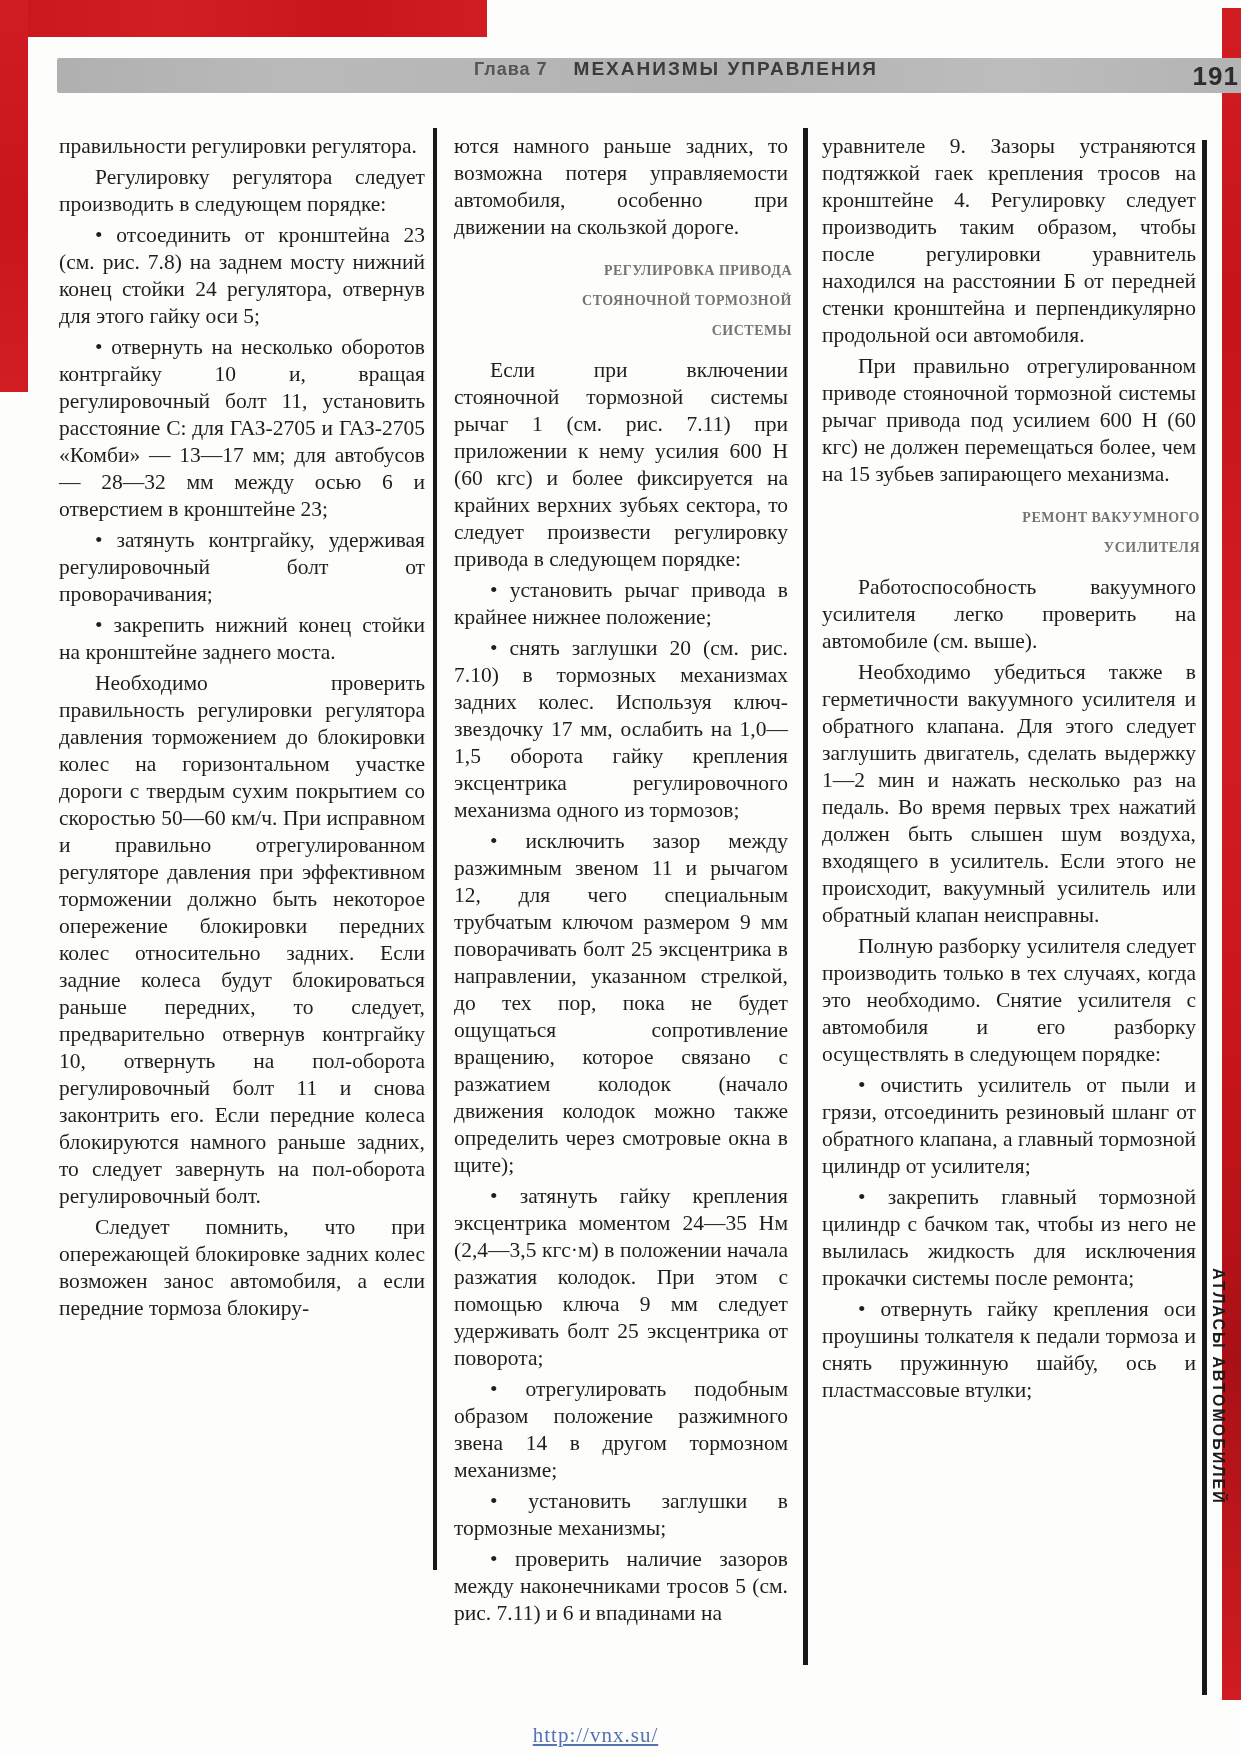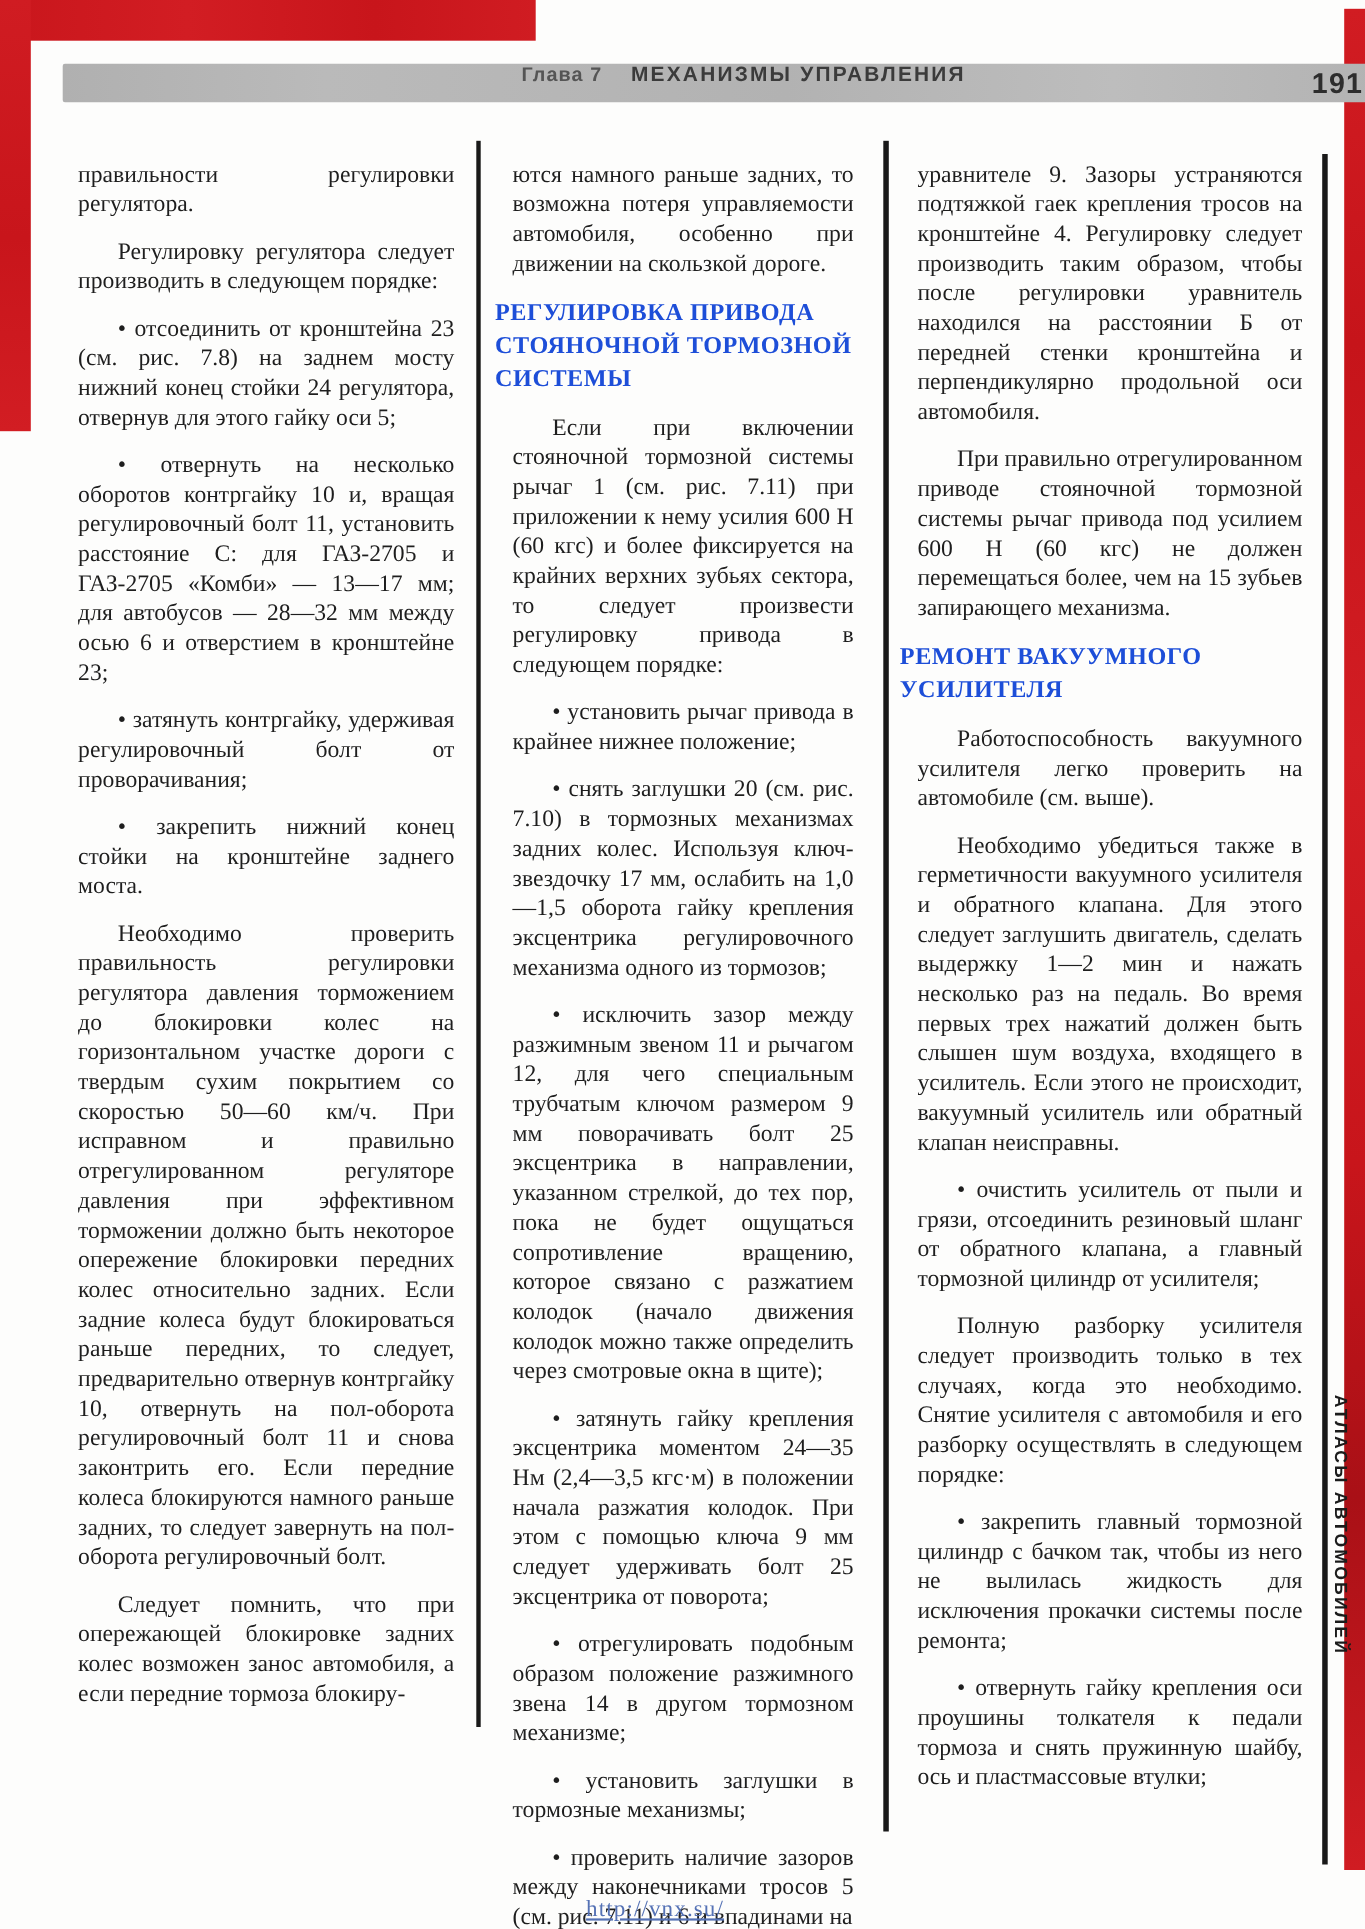--- a/index.html
+++ b/index.html
@@ -50,7 +50,7 @@
   .col-1{left:55px;width:374px;}
   .col-2{left:450px;width:342px;}
   .col-3{left:818px;width:382px;}
-  .col p{margin:16px;}
+  .col p{margin:4px;}
   .col p.indent{text-indent:36px;}
   .col h2{
     font-size:22px;line-height:30px;font-weight:bold;color:#1d4ed8;

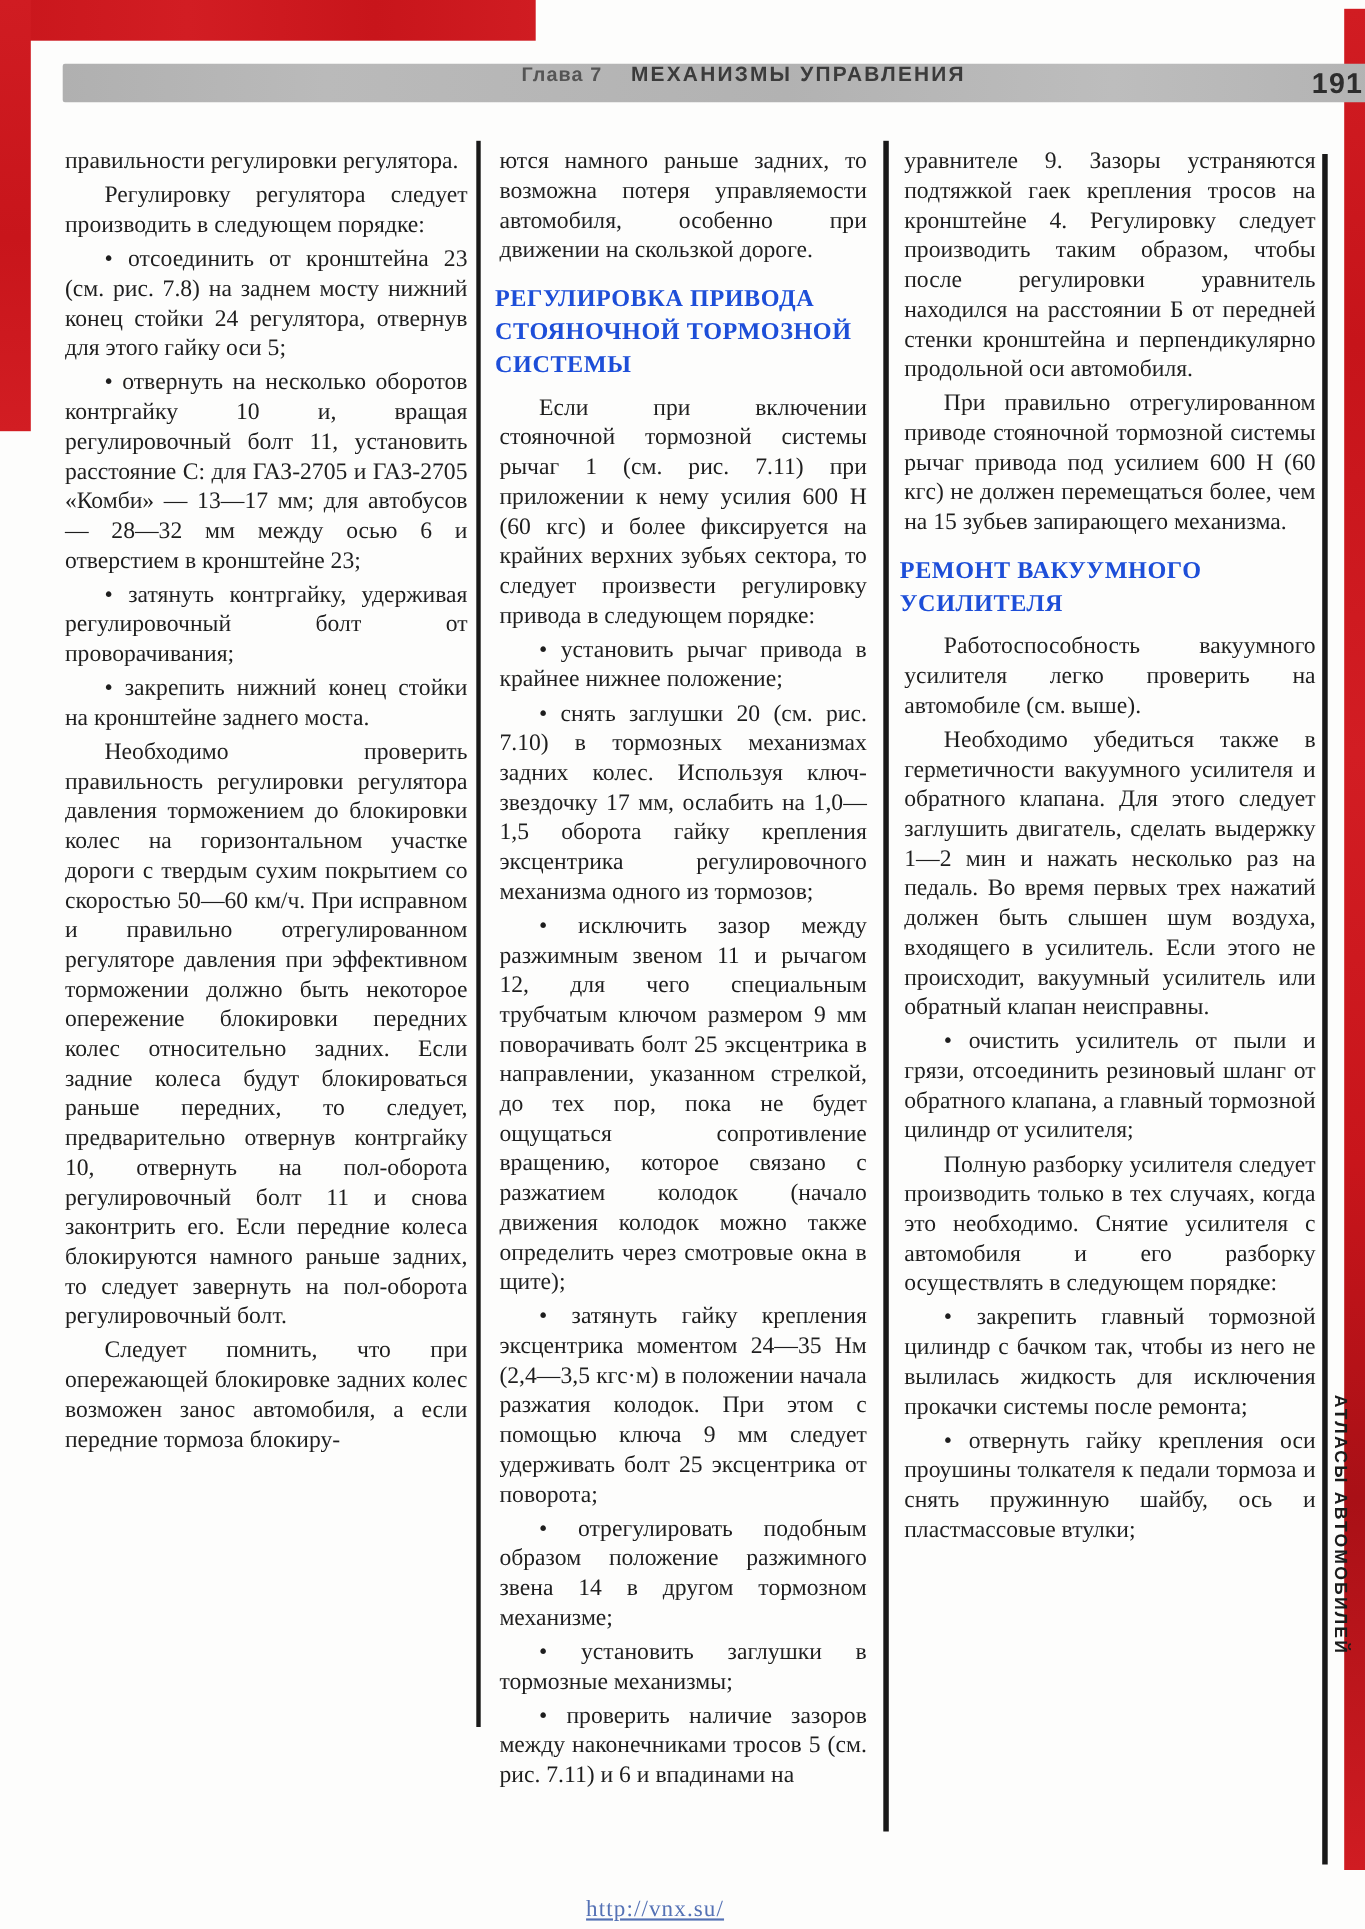--- a/index.html
+++ b/index.html
@@ -53,8 +53,8 @@
   .col p{margin:4px;}
   .col p.indent{text-indent:36px;}
   .col h2{
-    font-size:22px;line-height:30px;font-weight:bold;color:#1d4ed8;
-    margin:15px 0 11px 0;text-align:left;white-space:pre-line;
+    font-size:14px;line-height:30px;font-weight:bold;color:#737373;
+    margin:15px 0 11px 0;text-align:right;white-space:pre-line;
     letter-spacing:0.5px;
   }
   

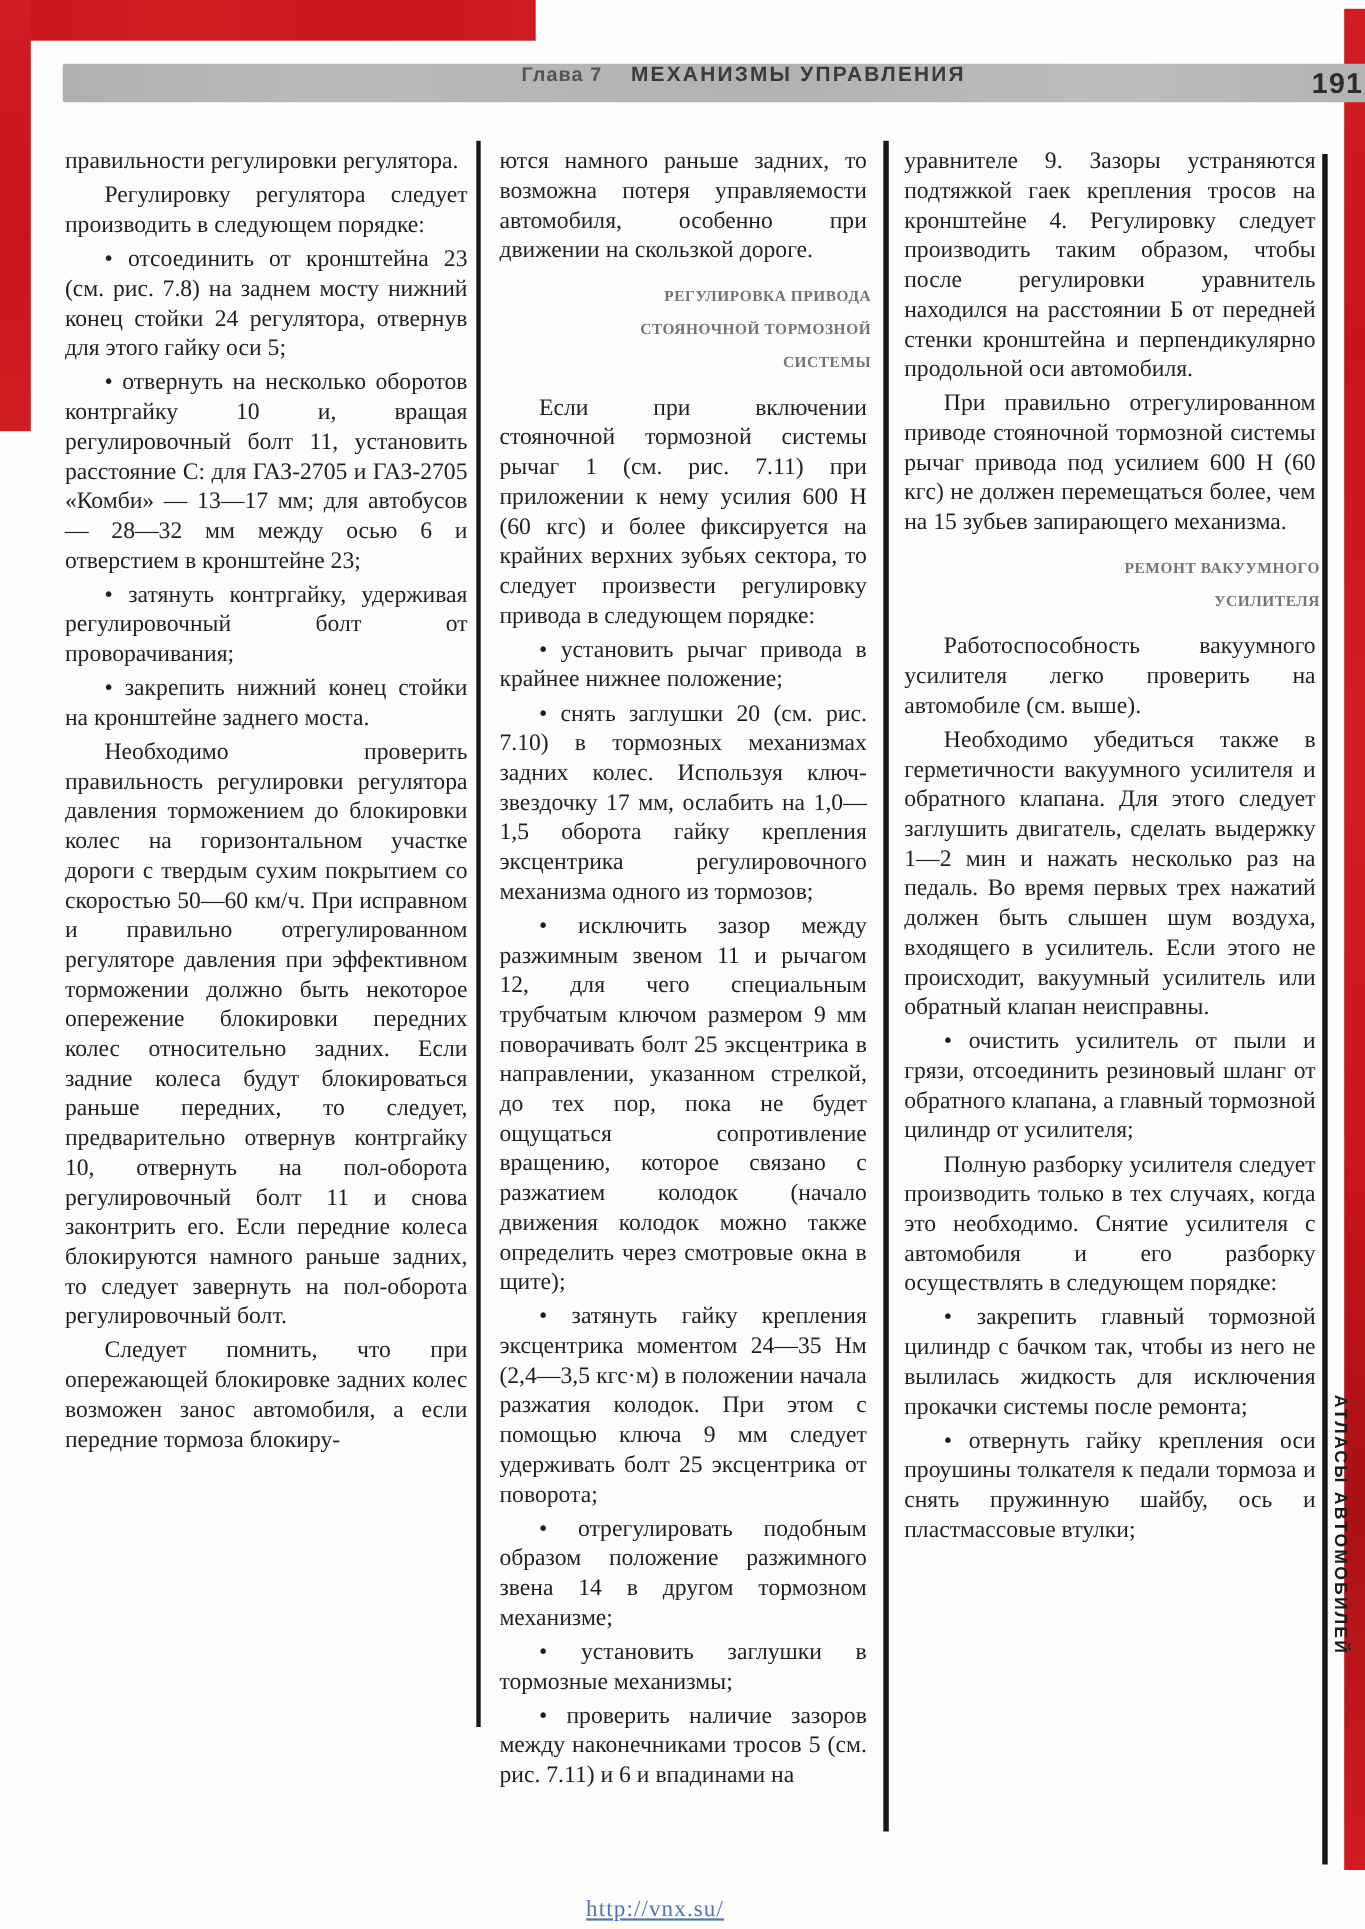--- a/index.html
+++ b/index.html
@@ -125,8 +125,8 @@
 УСИЛИТЕЛЯ</h2>
       <p class="indent">Работоспособность вакуумного усилителя легко проверить на автомобиле (см. выше).</p>
       <p class="indent">Необходимо убедиться также в герметичности вакуумного усилителя и обратного клапана. Для этого следует заглушить двигатель, сделать выдержку 1—2 мин и нажать несколько раз на педаль. Во время первых трех нажатий должен быть слышен шум воздуха, входящего в усилитель. Если этого не происходит, вакуумный усилитель или обратный клапан неисправны.</p>
+      <p class="indent">Полную разборку усилителя следует производить только в тех случаях, когда это необходимо. Снятие усилителя с автомобиля и его разборку осуществлять в следующем порядке:</p>
       <p class="indent">• очистить усилитель от пыли и грязи, отсоединить резиновый шланг от обратного клапана, а главный тормозной цилиндр от усилителя;</p>
-      <p class="indent">Полную разборку усилителя следует производить только в тех случаях, когда это необходимо. Снятие усилителя с автомобиля и его разборку осуществлять в следующем порядке:</p>
       <p class="indent">• закрепить главный тормозной цилиндр с бачком так, чтобы из него не вылилась жидкость для исключения прокачки системы после ремонта;</p>
       <p class="indent">• отвернуть гайку крепления оси проушины толкателя к педали тормоза и снять пружинную шайбу, ось и пластмассовые втулки;</p>
     </div>

